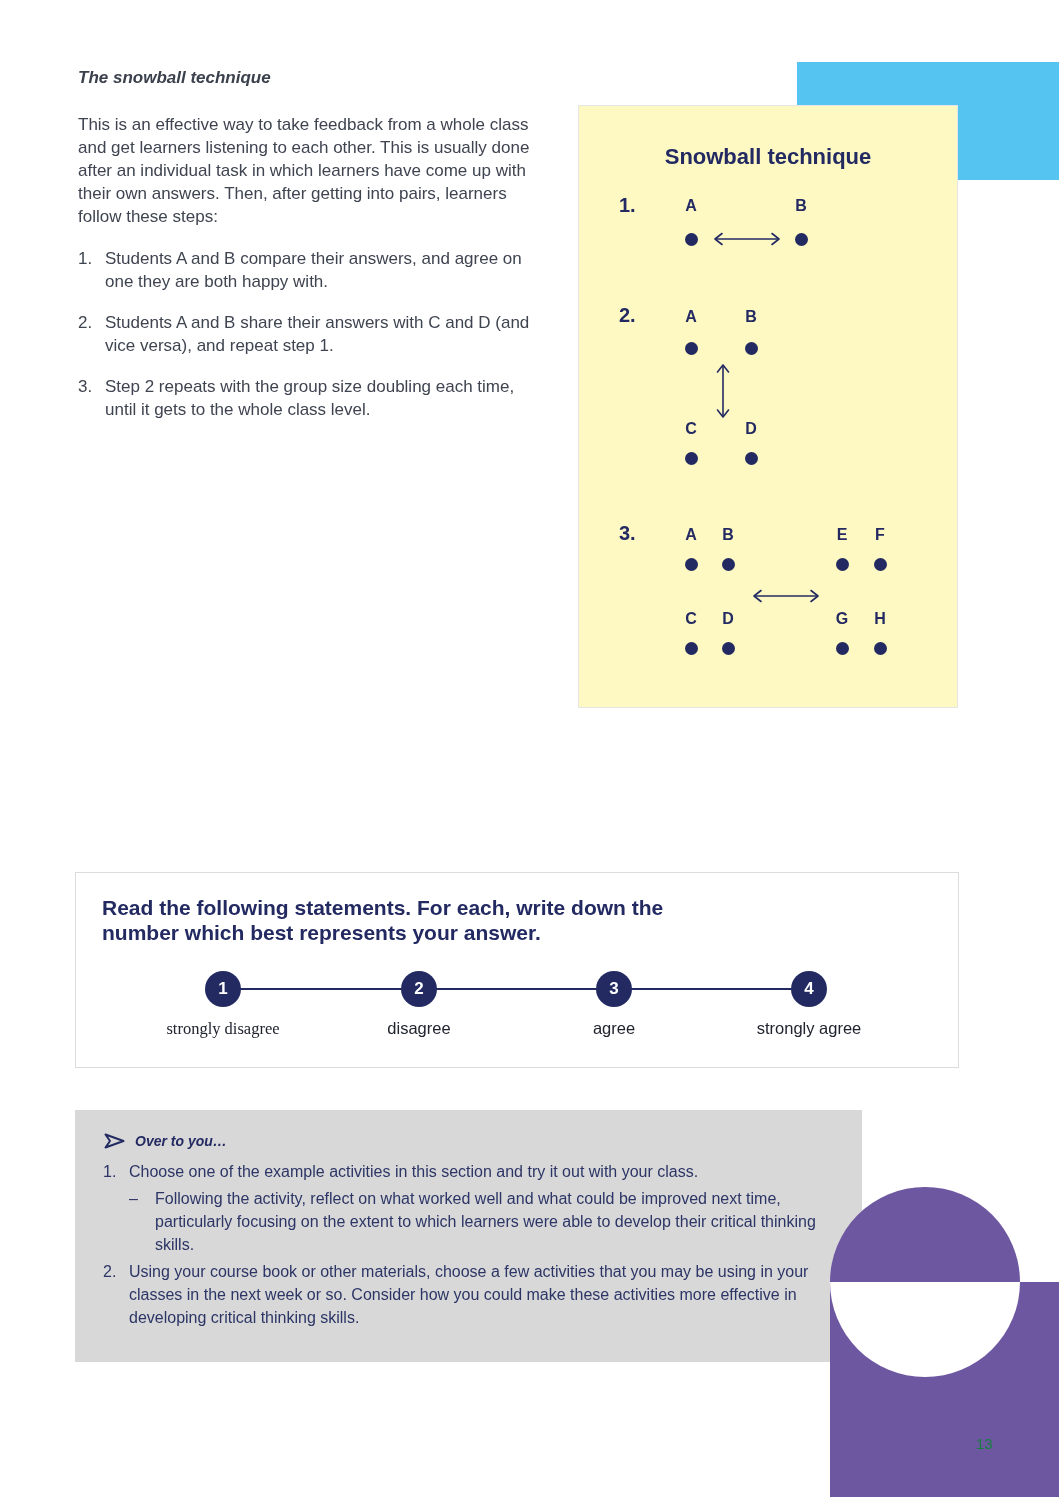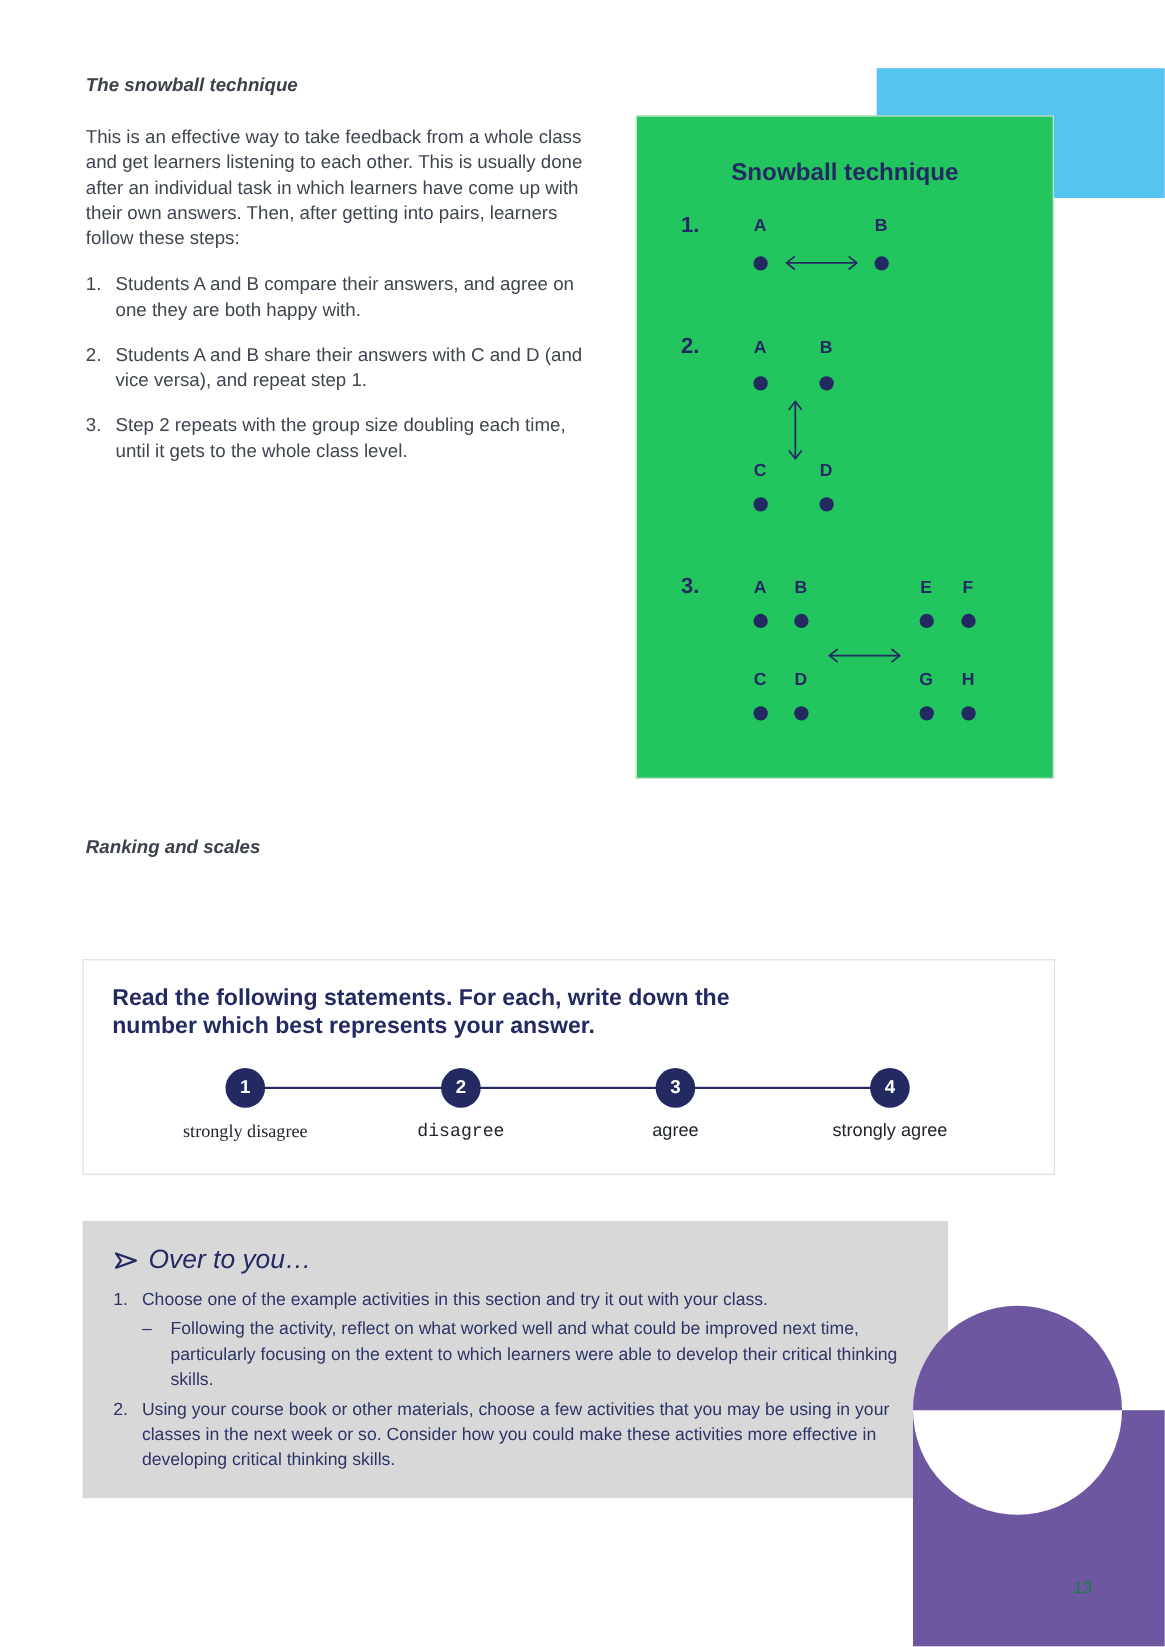--- a/index.html
+++ b/index.html
@@ -22,7 +22,7 @@
   .step-text { flex:1; }
 
   
-  .diagram { position:absolute; left:578px; top:105px; width:380px; height:603px; background:#22c55e; border:1px solid #e6e6e6; z-index:1; }
+  .diagram { position:absolute; left:578px; top:105px; width:380px; height:603px; background:#fef9c3; border:1px solid #e6e6e6; z-index:1; }
   .diagram-title { position:absolute; left:0; right:0; top:38px; text-align:center; font-size:22px; font-weight:bold; color:#232a62; }
   .dstep-num { position:absolute; font-size:20px; font-weight:bold; color:#232a62; }
   .dlabel { position:absolute; width:20px; text-align:center; font-size:16px; font-weight:bold; color:#232a62; }

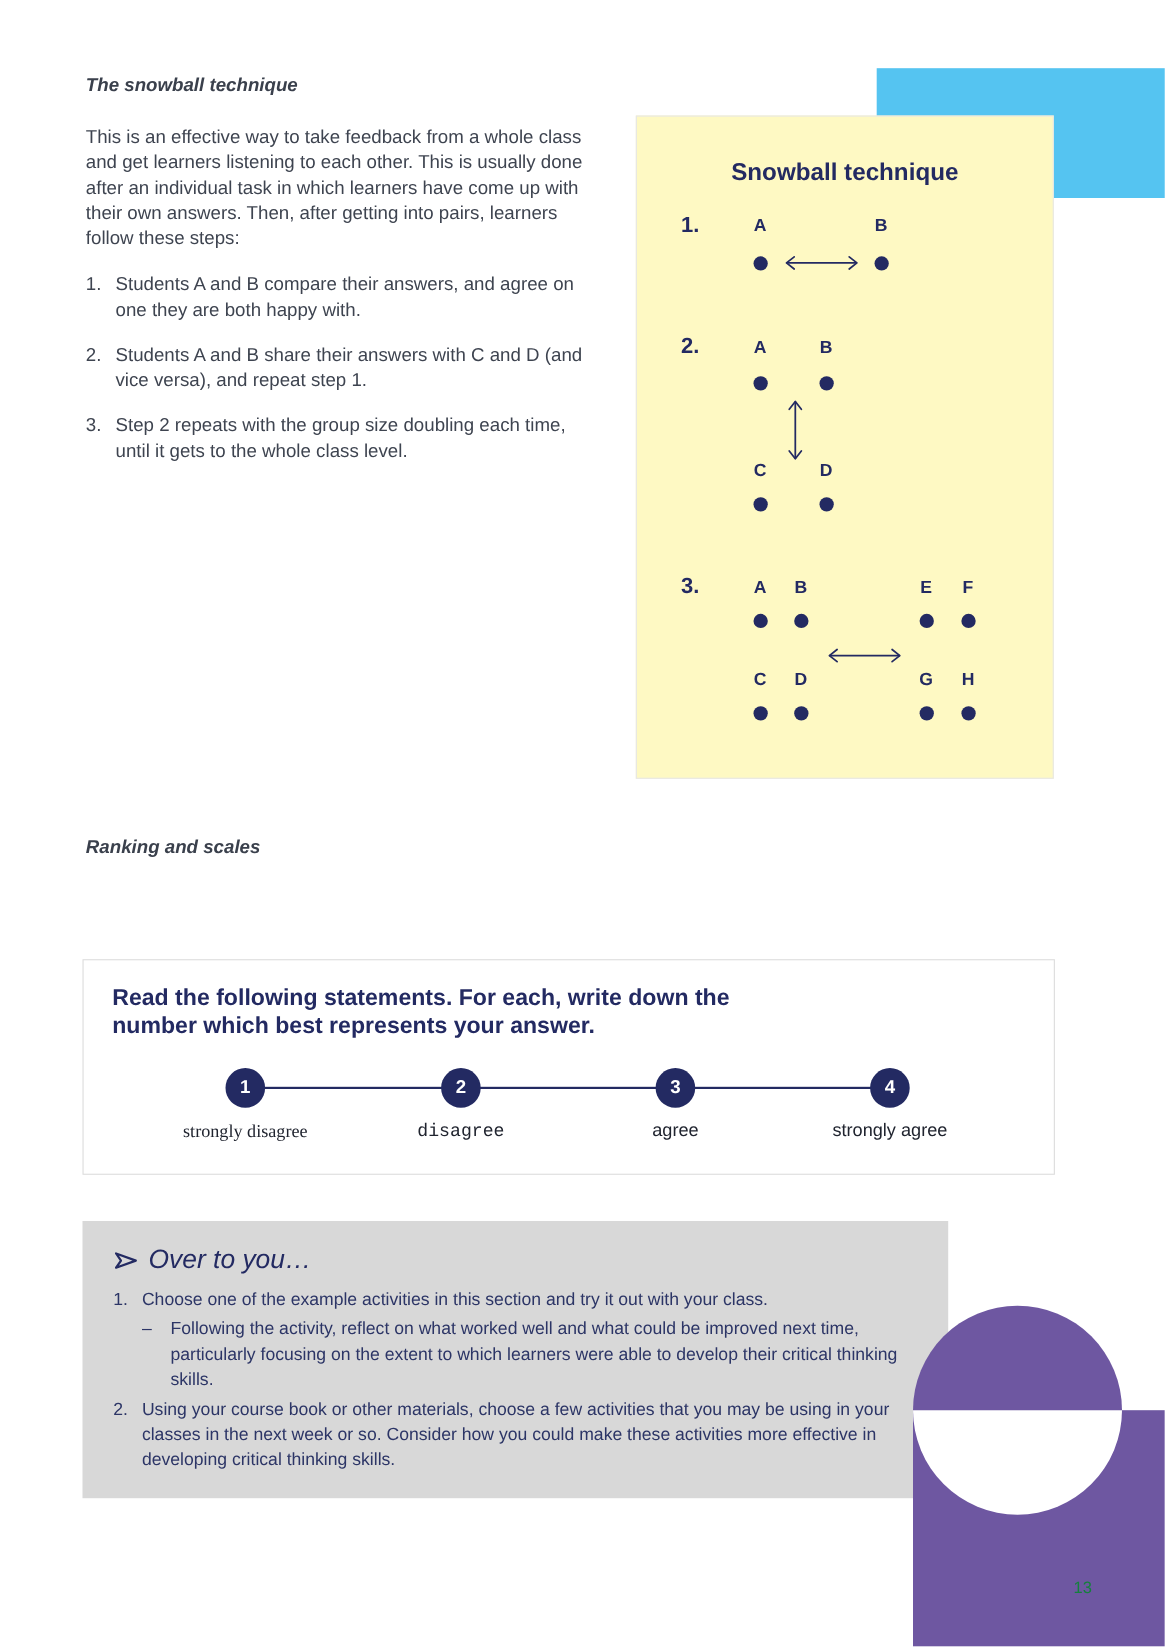--- a/index.html
+++ b/index.html
@@ -134,7 +134,6 @@
   </section>
 
   <section class="ranking-text">
-    <h3 class="italic-heading">Ranking and scales</h3>
   </section>
 
   <section class="likert-box">

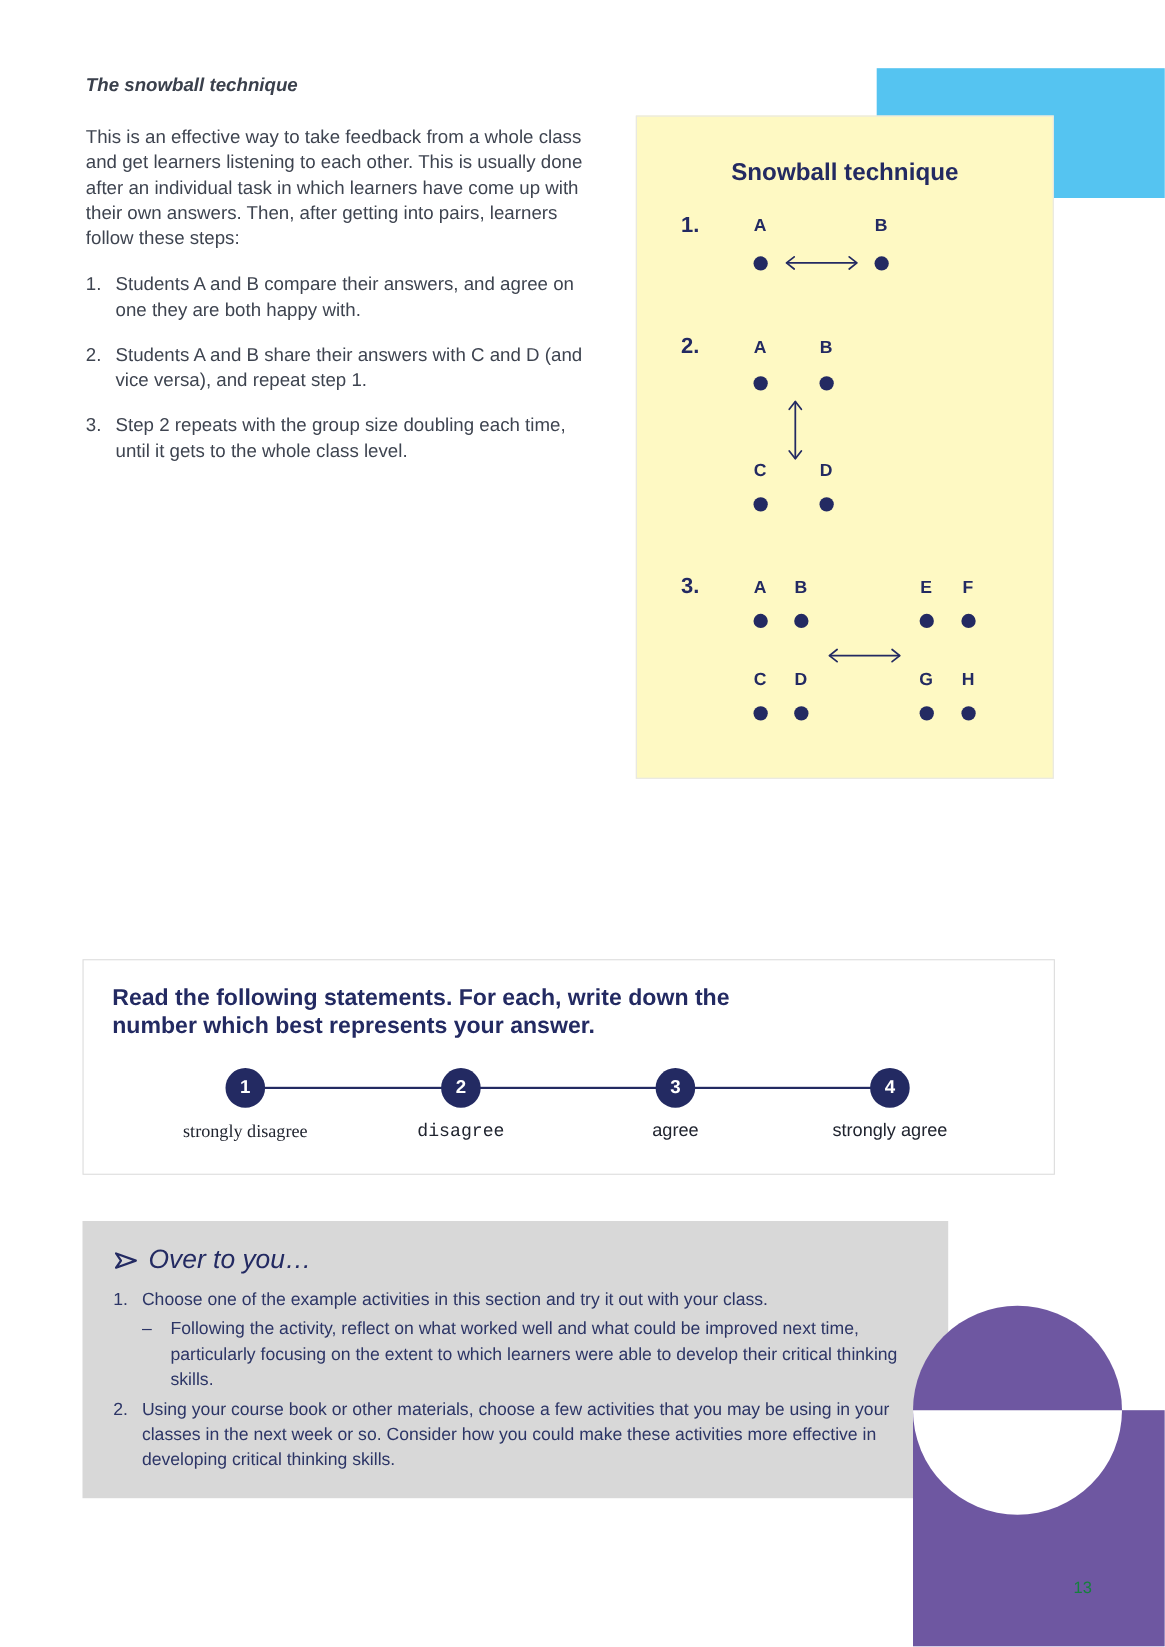--- a/index.html
+++ b/index.html
@@ -144,7 +144,7 @@
     <div class="scale-circle" style="left:520px;">3</div>
     <div class="scale-circle" style="left:715px;">4</div>
     <span class="scale-label" style="left:147px;font-family:Liberation Serif, serif;">strongly disagree</span>
-    <span class="scale-label" style="left:343px;font-family:Liberation Mono, monospace;">disagree</span>
+    <span class="scale-label" style="left:343px;">disagree</span>
     <span class="scale-label" style="left:538px;">agree</span>
     <span class="scale-label" style="left:733px;">strongly agree</span>
   </section>

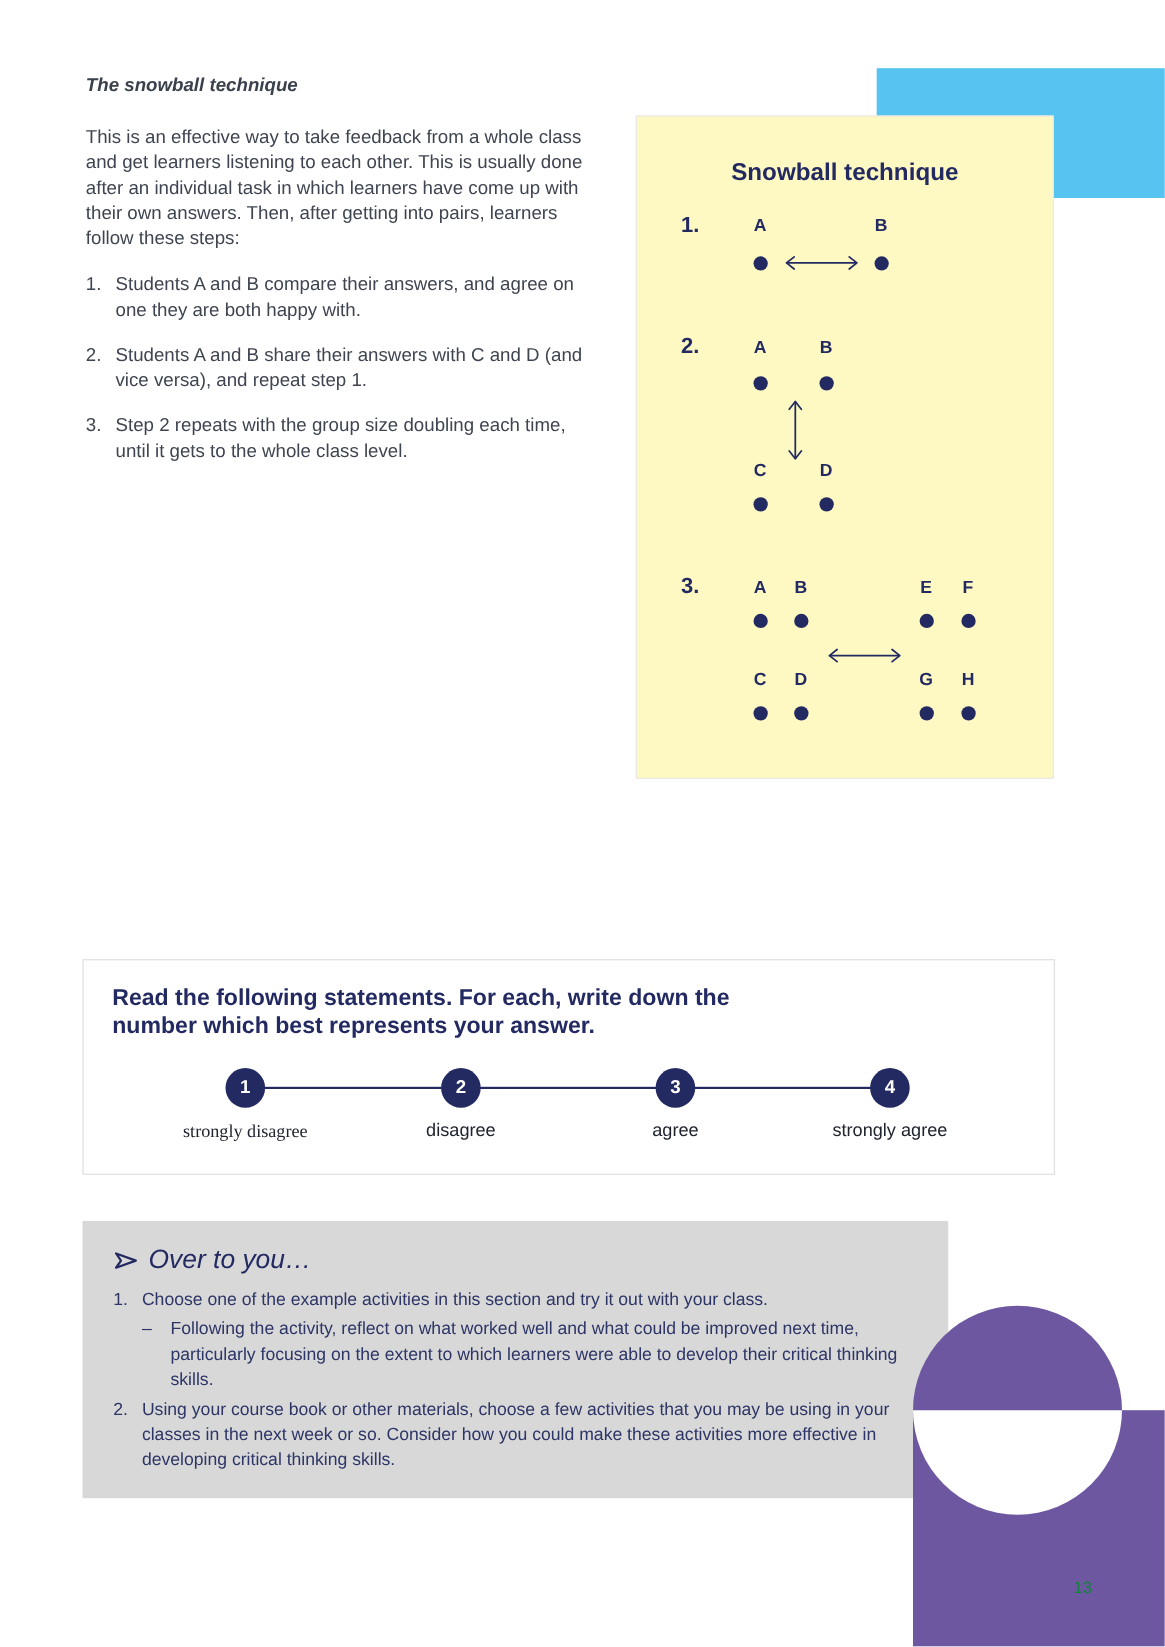--- a/index.html
+++ b/index.html
@@ -43,7 +43,7 @@
   
   .oty-box { position:absolute; left:75px; top:1110px; width:787px; height:252px; background:#d8d8d8; padding:22px 42px 0 28px; }
   .oty-header { display:flex; align-items:center; gap:9px; margin-bottom:10px; }
-  .oty-heading { font-size:24px; font-weight:normal; font-style:italic; color:#232a62; }
+  .oty-heading { font-size:14px; font-weight:bold; font-style:italic; color:#232a62; }
   .oty-item { display:flex; font-size:16px; line-height:23px; color:#2c3566; margin-bottom:4px; }
   .oty-num { flex:none; width:26px; }
   .oty-text { flex:1; }

